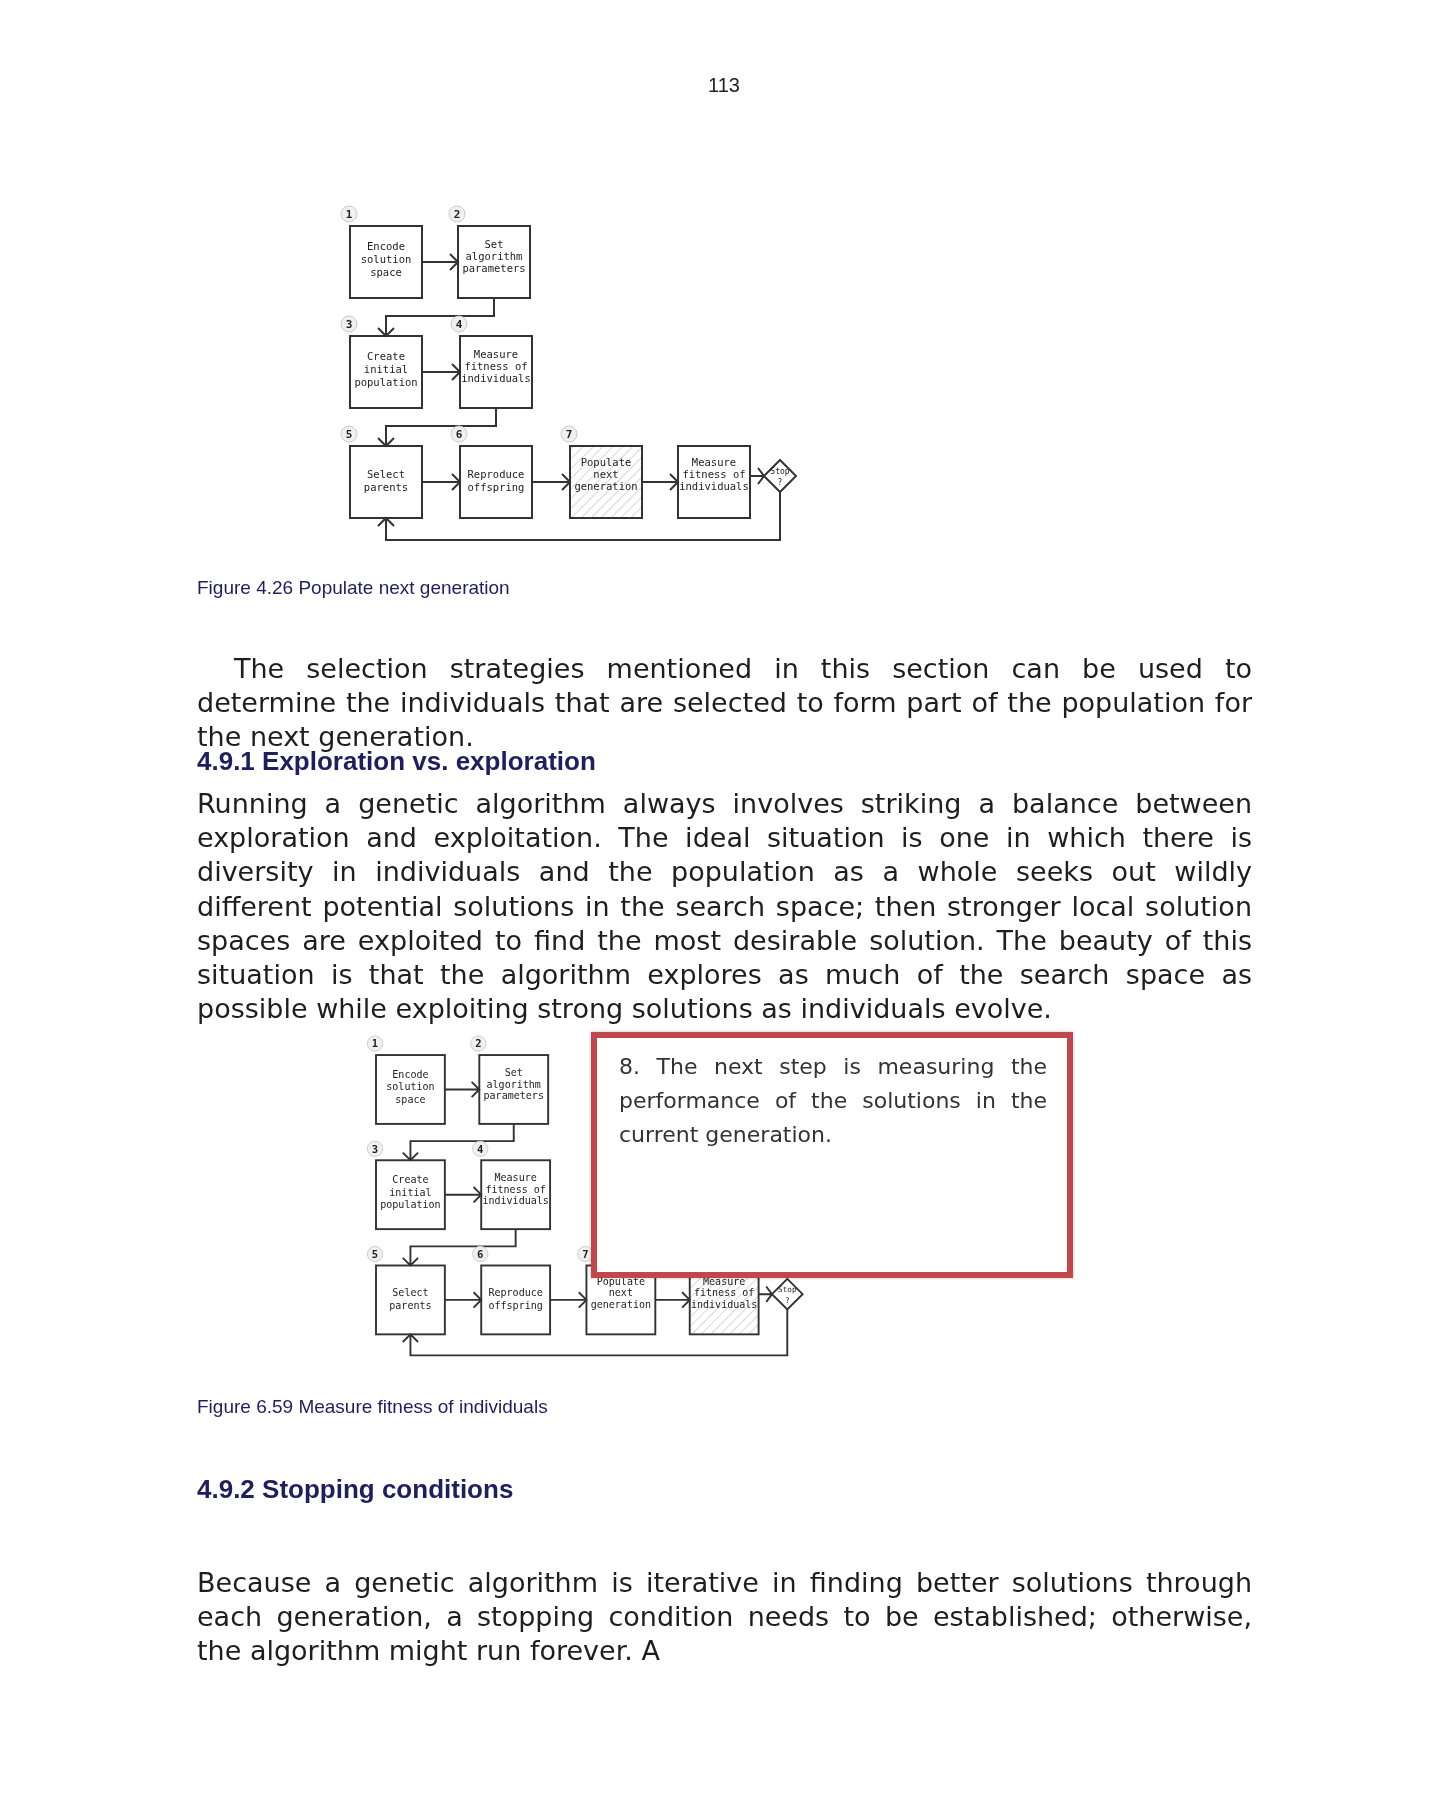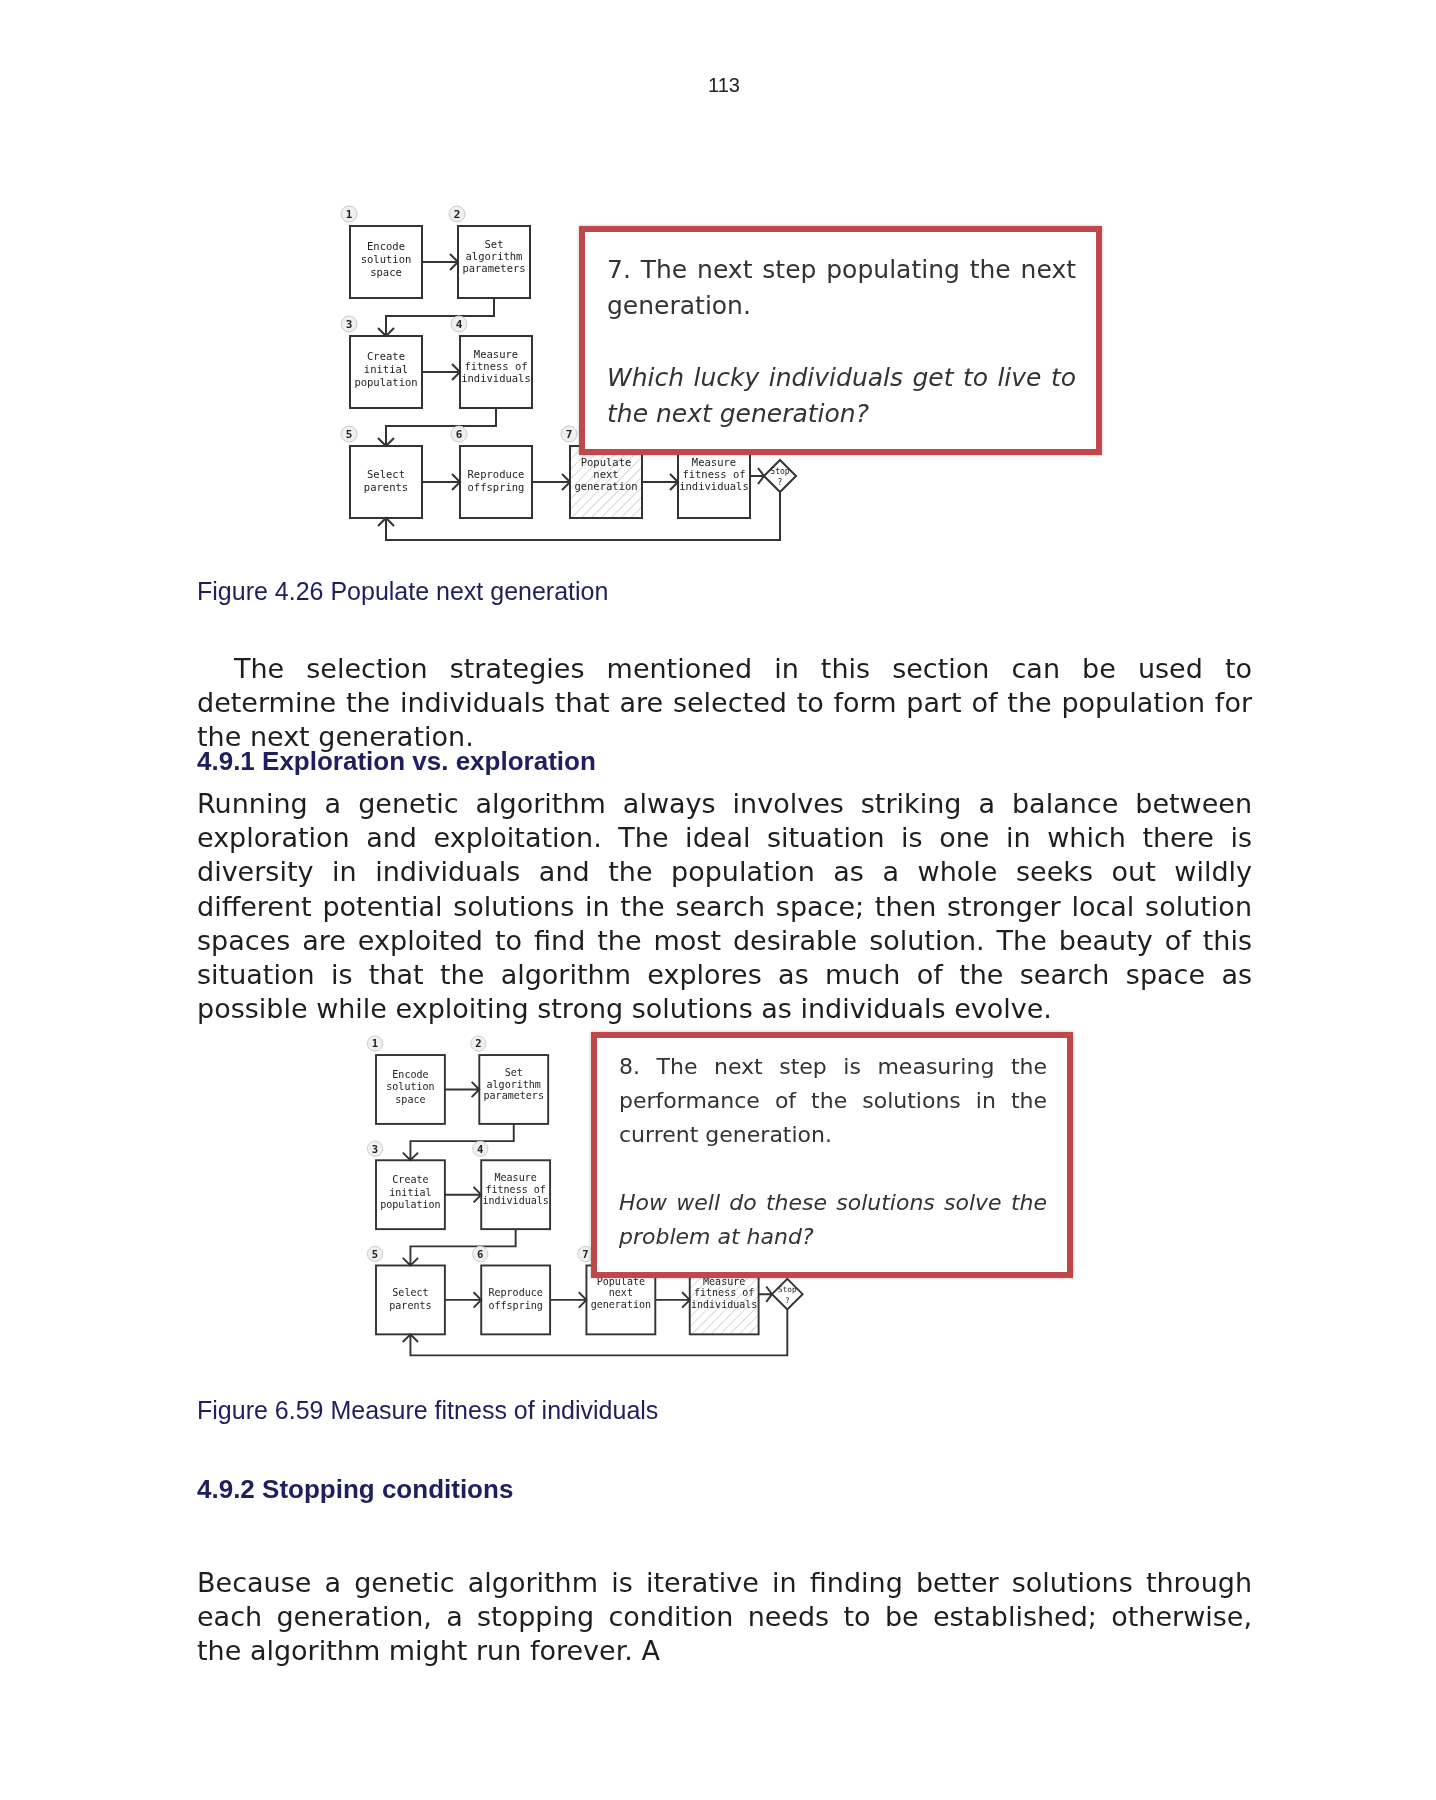--- a/index.html
+++ b/index.html
@@ -95,10 +95,6 @@
       <text x="440" y="281" style="font-size:8px">?</text>
     </g>
   </svg>
-  <div class="abs callout" style="left:239px; top:22px; width:523px; height:229px; padding:20px 20px 0 22px; font-size:25px; line-height:36px;">
-    <p>7. The next step populating the next generation.</p>
-    <p class="q" style="margin-top:36px;">Which lucky individuals get to live to the next generation?</p>
-  </div>
 </div>
 
 <div class="abs caption" style="top:577px;">Figure 4.26 Populate next generation</div>

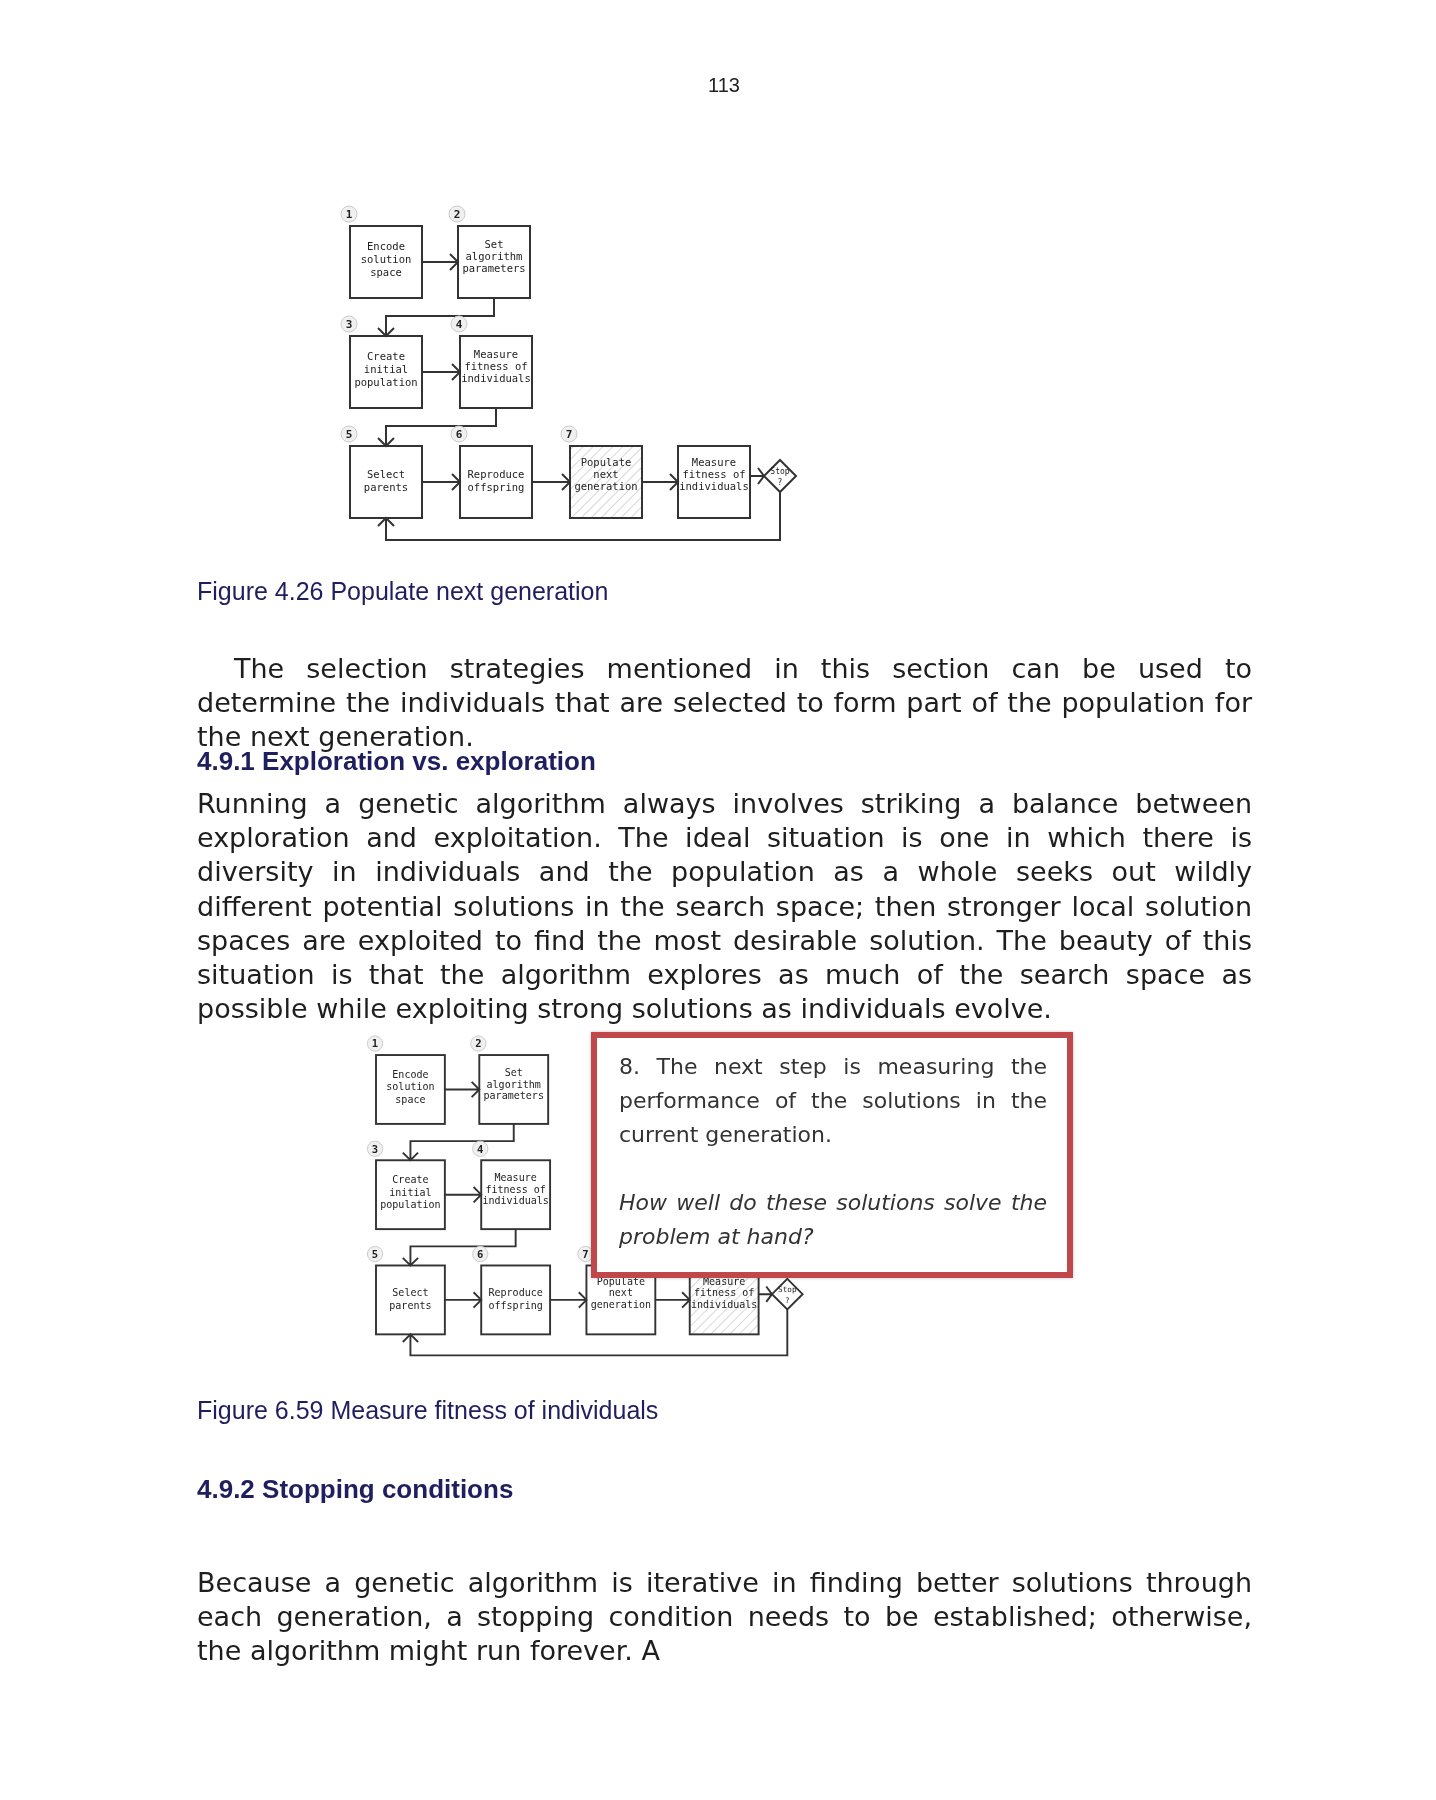--- a/index.html
+++ b/index.html
@@ -6,7 +6,7 @@
   body { width: 1436px; height: 1800px; position: relative; overflow: hidden; font-family: "DejaVu Sans", sans-serif; color: #1a1a1a; }
   .abs { position: absolute; }
   .page-num { left: 0; width: 1448px; top: 74px; text-align: center; font-family: "Liberation Sans", sans-serif; font-size: 20px; color: #222; }
-  .caption { left: 197px; font-family: "Liberation Sans", sans-serif; font-size: 25px; color: #1f1f5f; }
+  .caption { left: 197px; font-family: "Liberation Sans", sans-serif; font-size: 19px; color: #1f1f5f; }
   .heading { left: 197px; font-family: "Liberation Sans", sans-serif; font-weight: bold; font-size: 26px; color: #1f1f5f; }
   .para { left: 197px; width: 1055px; font-size: 27px; line-height: 34.2px; text-align: justify; text-align-last: left; color: #1e1e1e; }
   .para.indent { text-indent: 37px; }

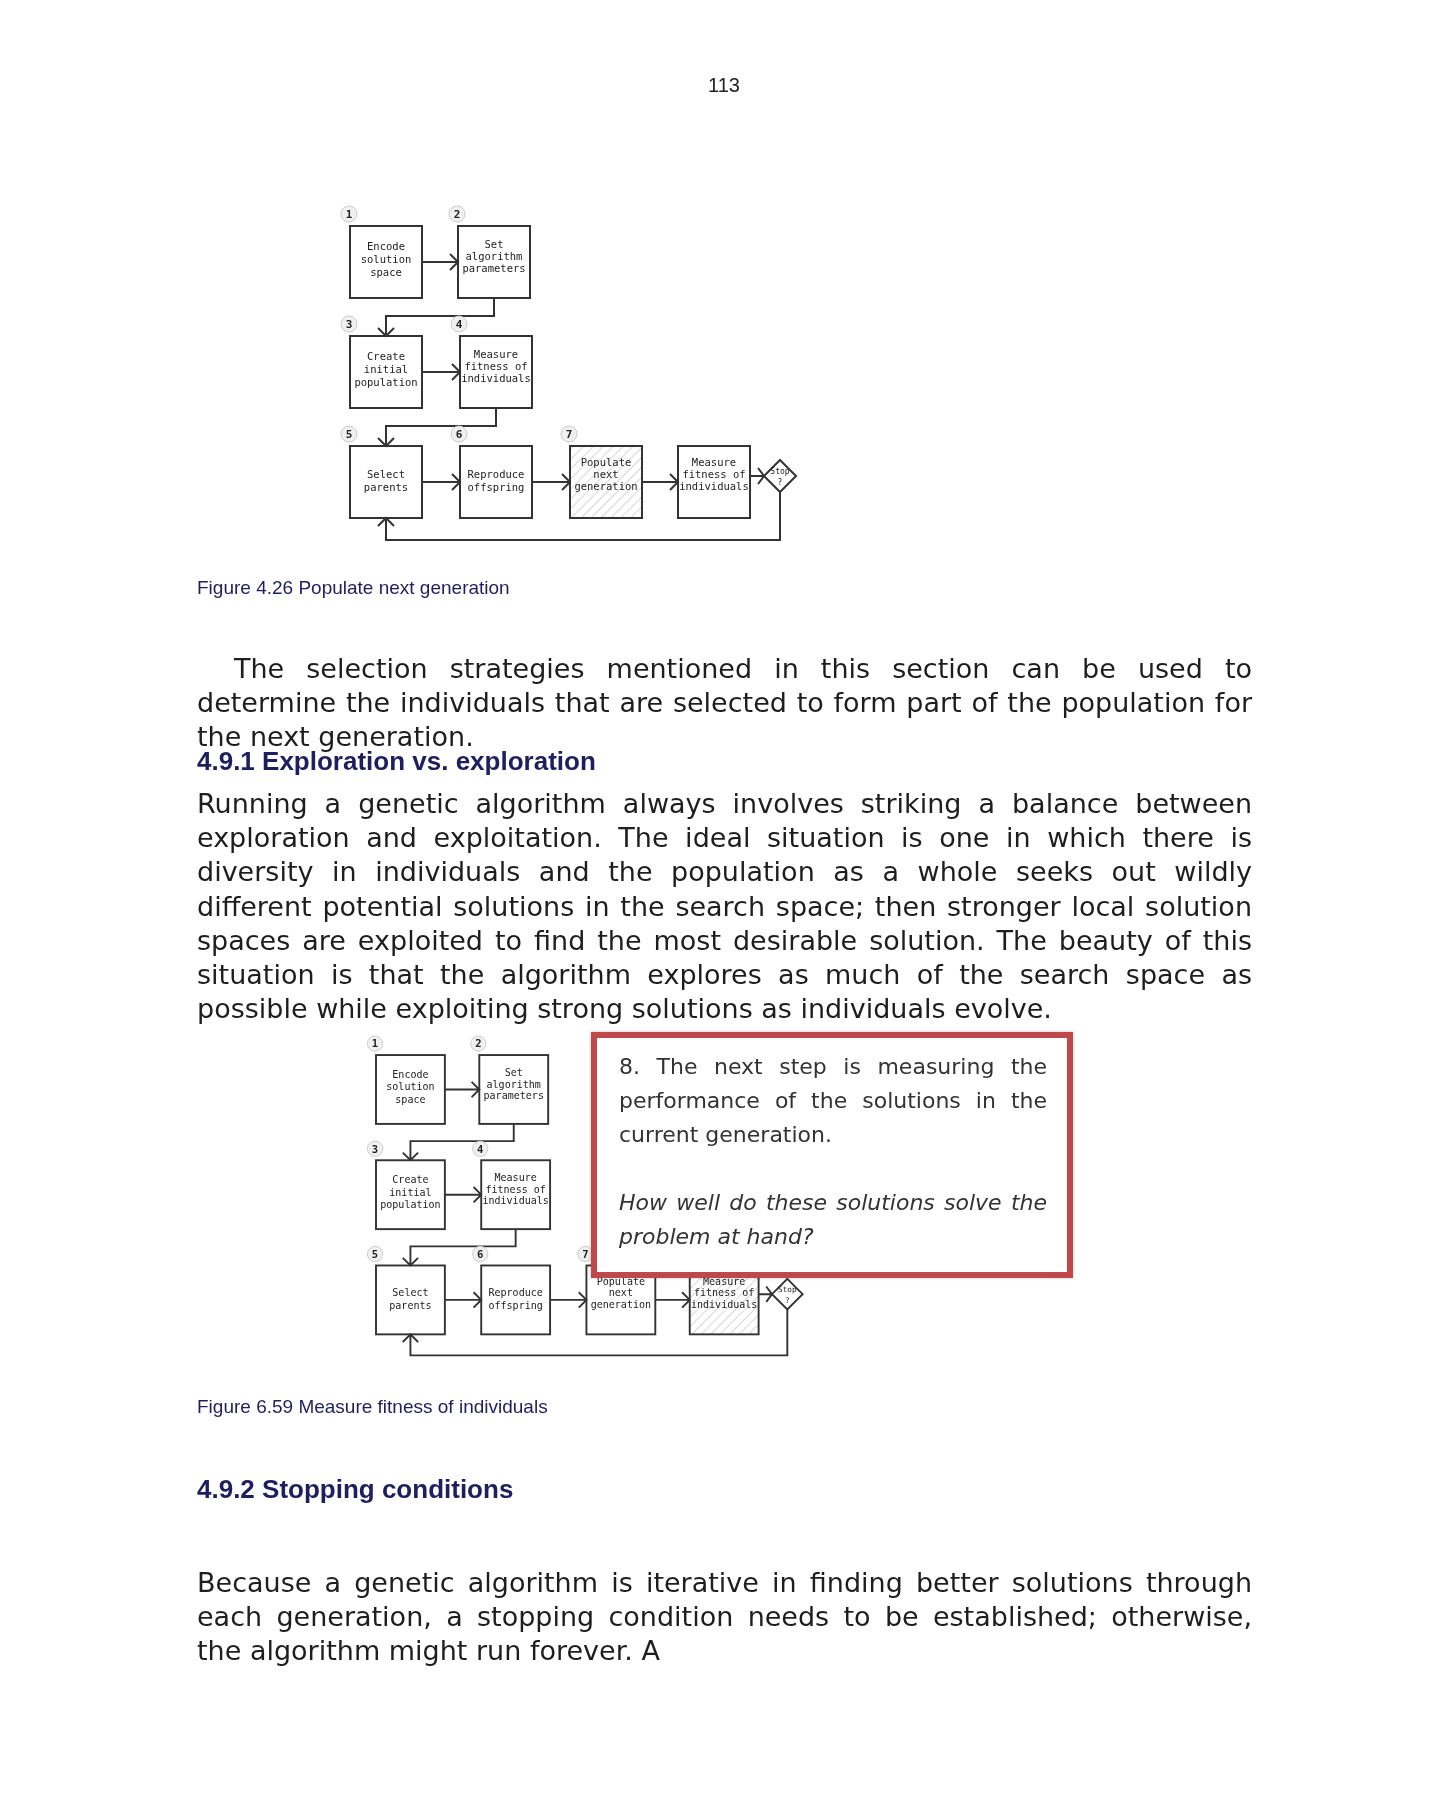--- a/index.html
+++ b/index.html
@@ -177,7 +177,6 @@
   </svg>
   <div class="abs callout" style="left:225px; top:0px; width:482px; height:246px; padding:12px 20px 0 22px; font-size:22px; line-height:34px;">
     <p>8. The next step is measuring the performance of the solutions in the current generation.</p>
-    <p class="q" style="margin-top:34px;">How well do these solutions solve the problem at hand?</p>
   </div>
 </div>
 

